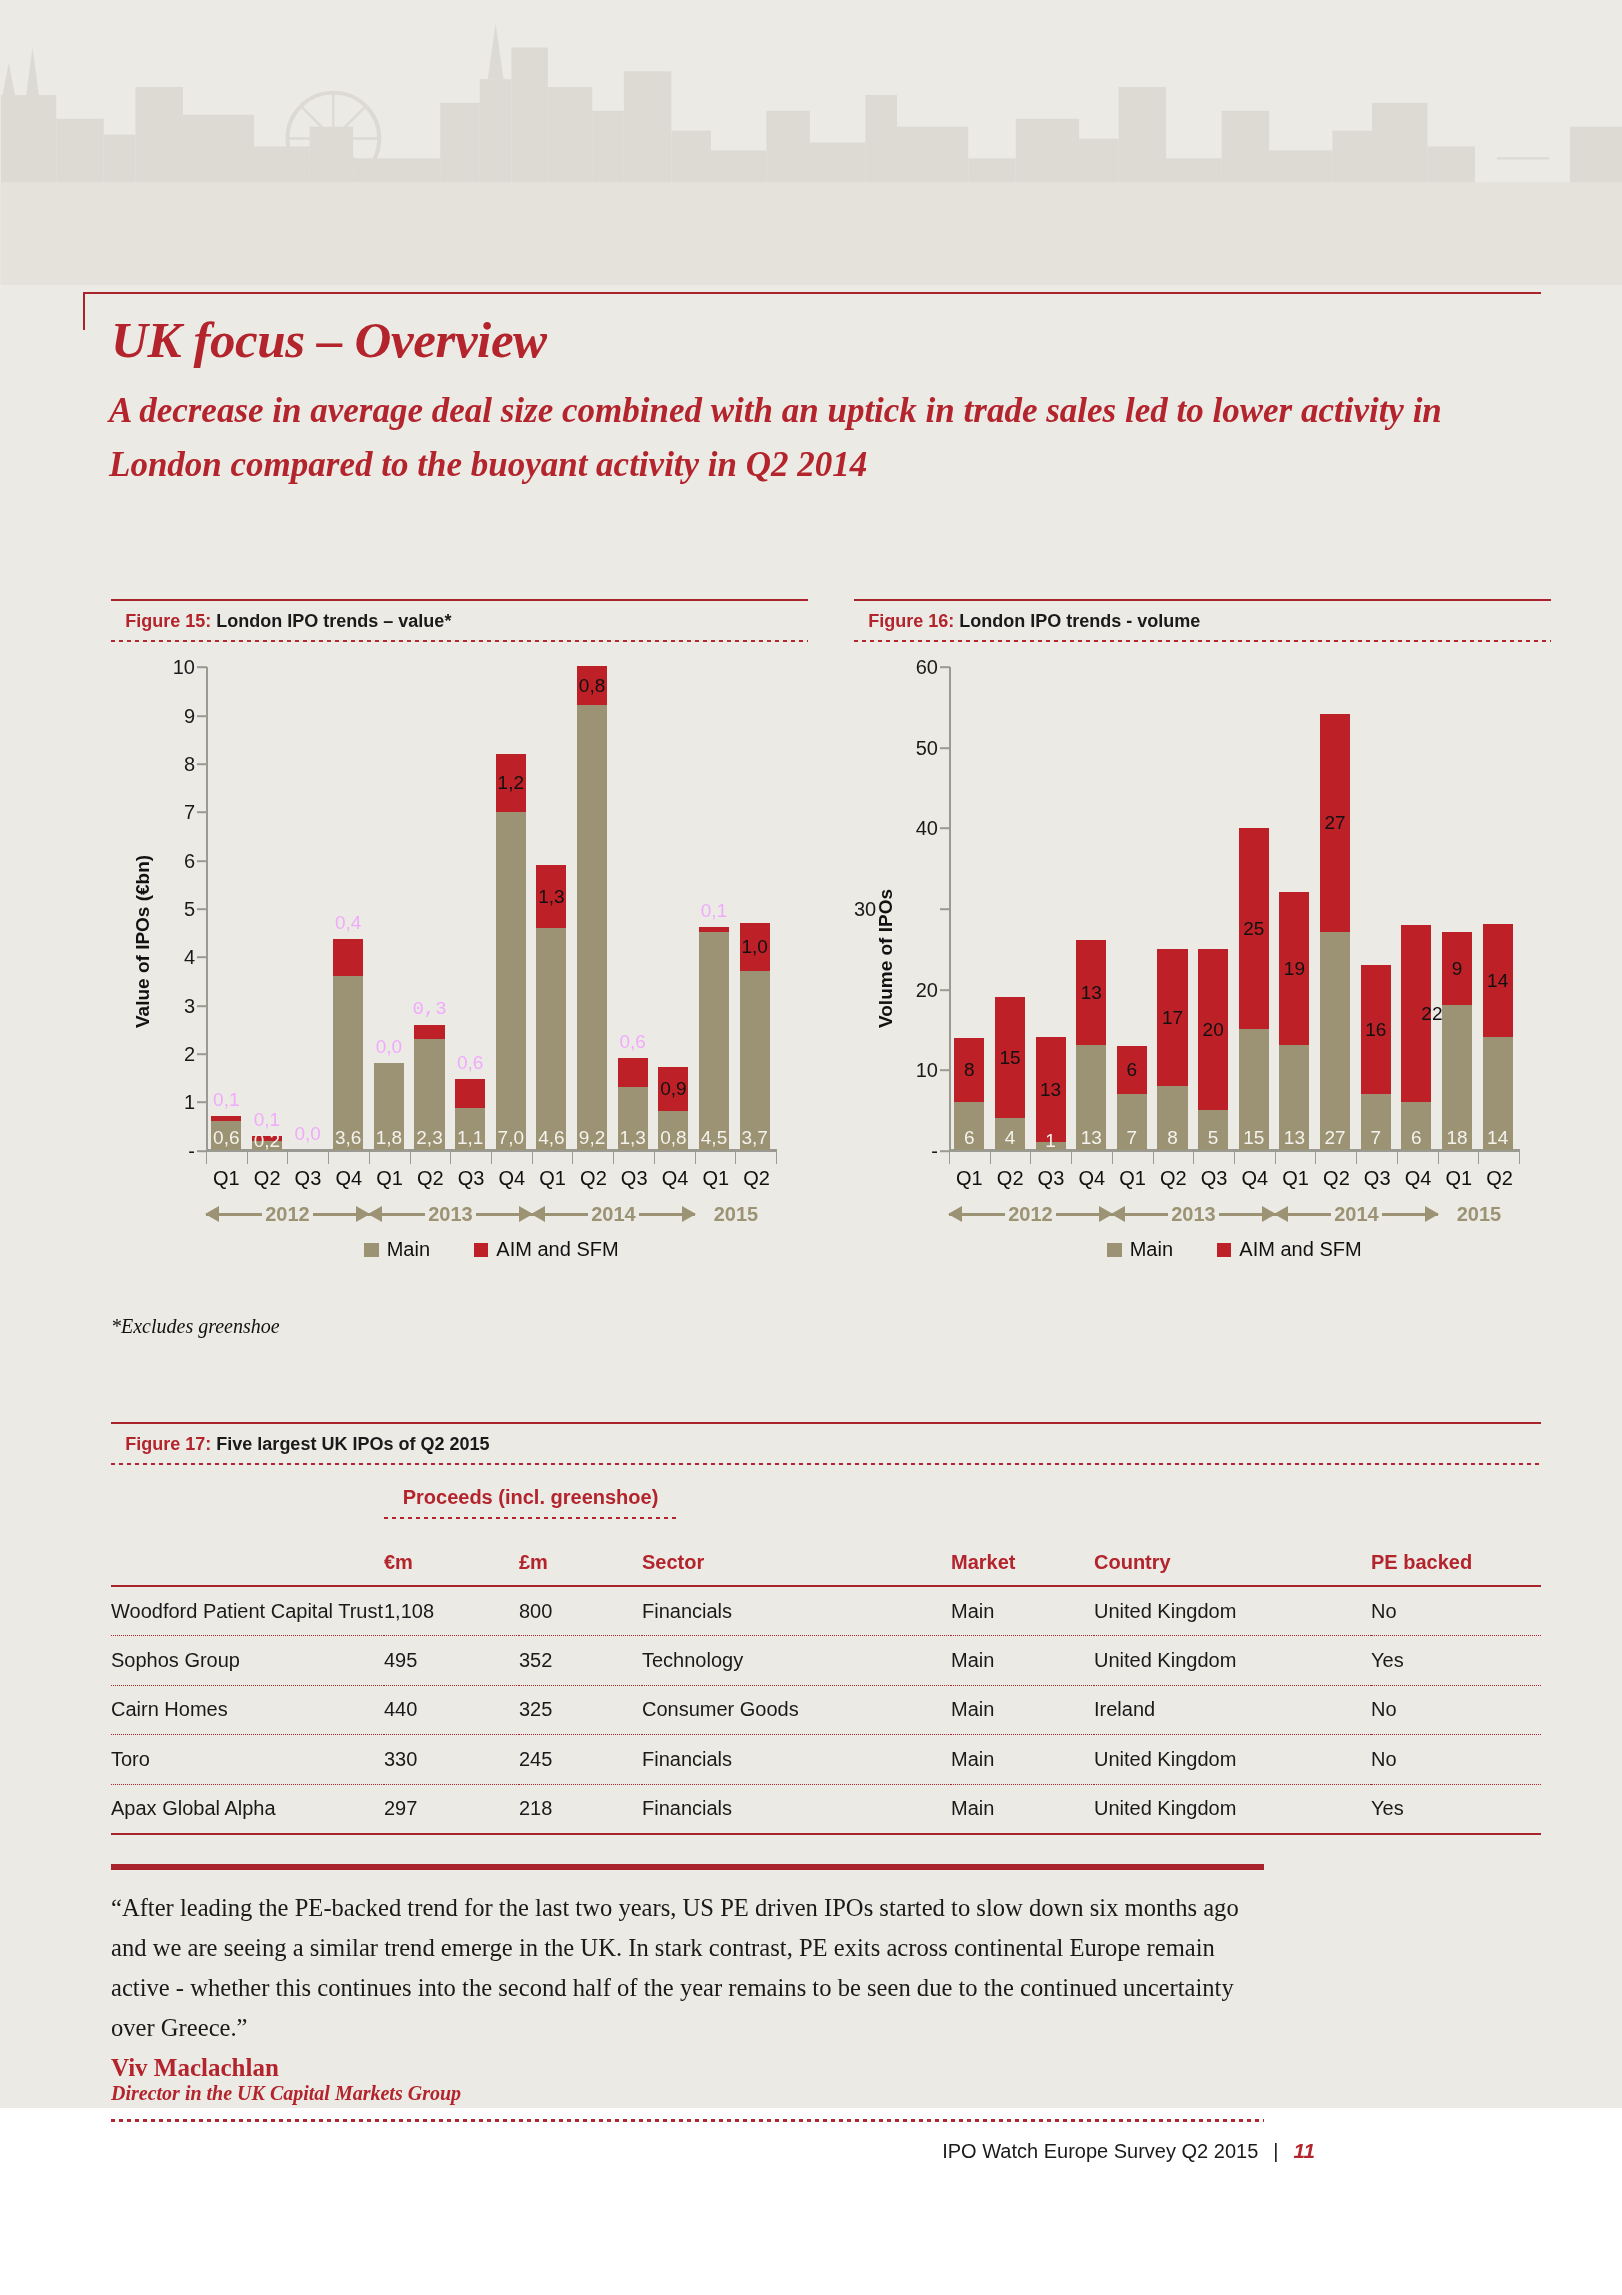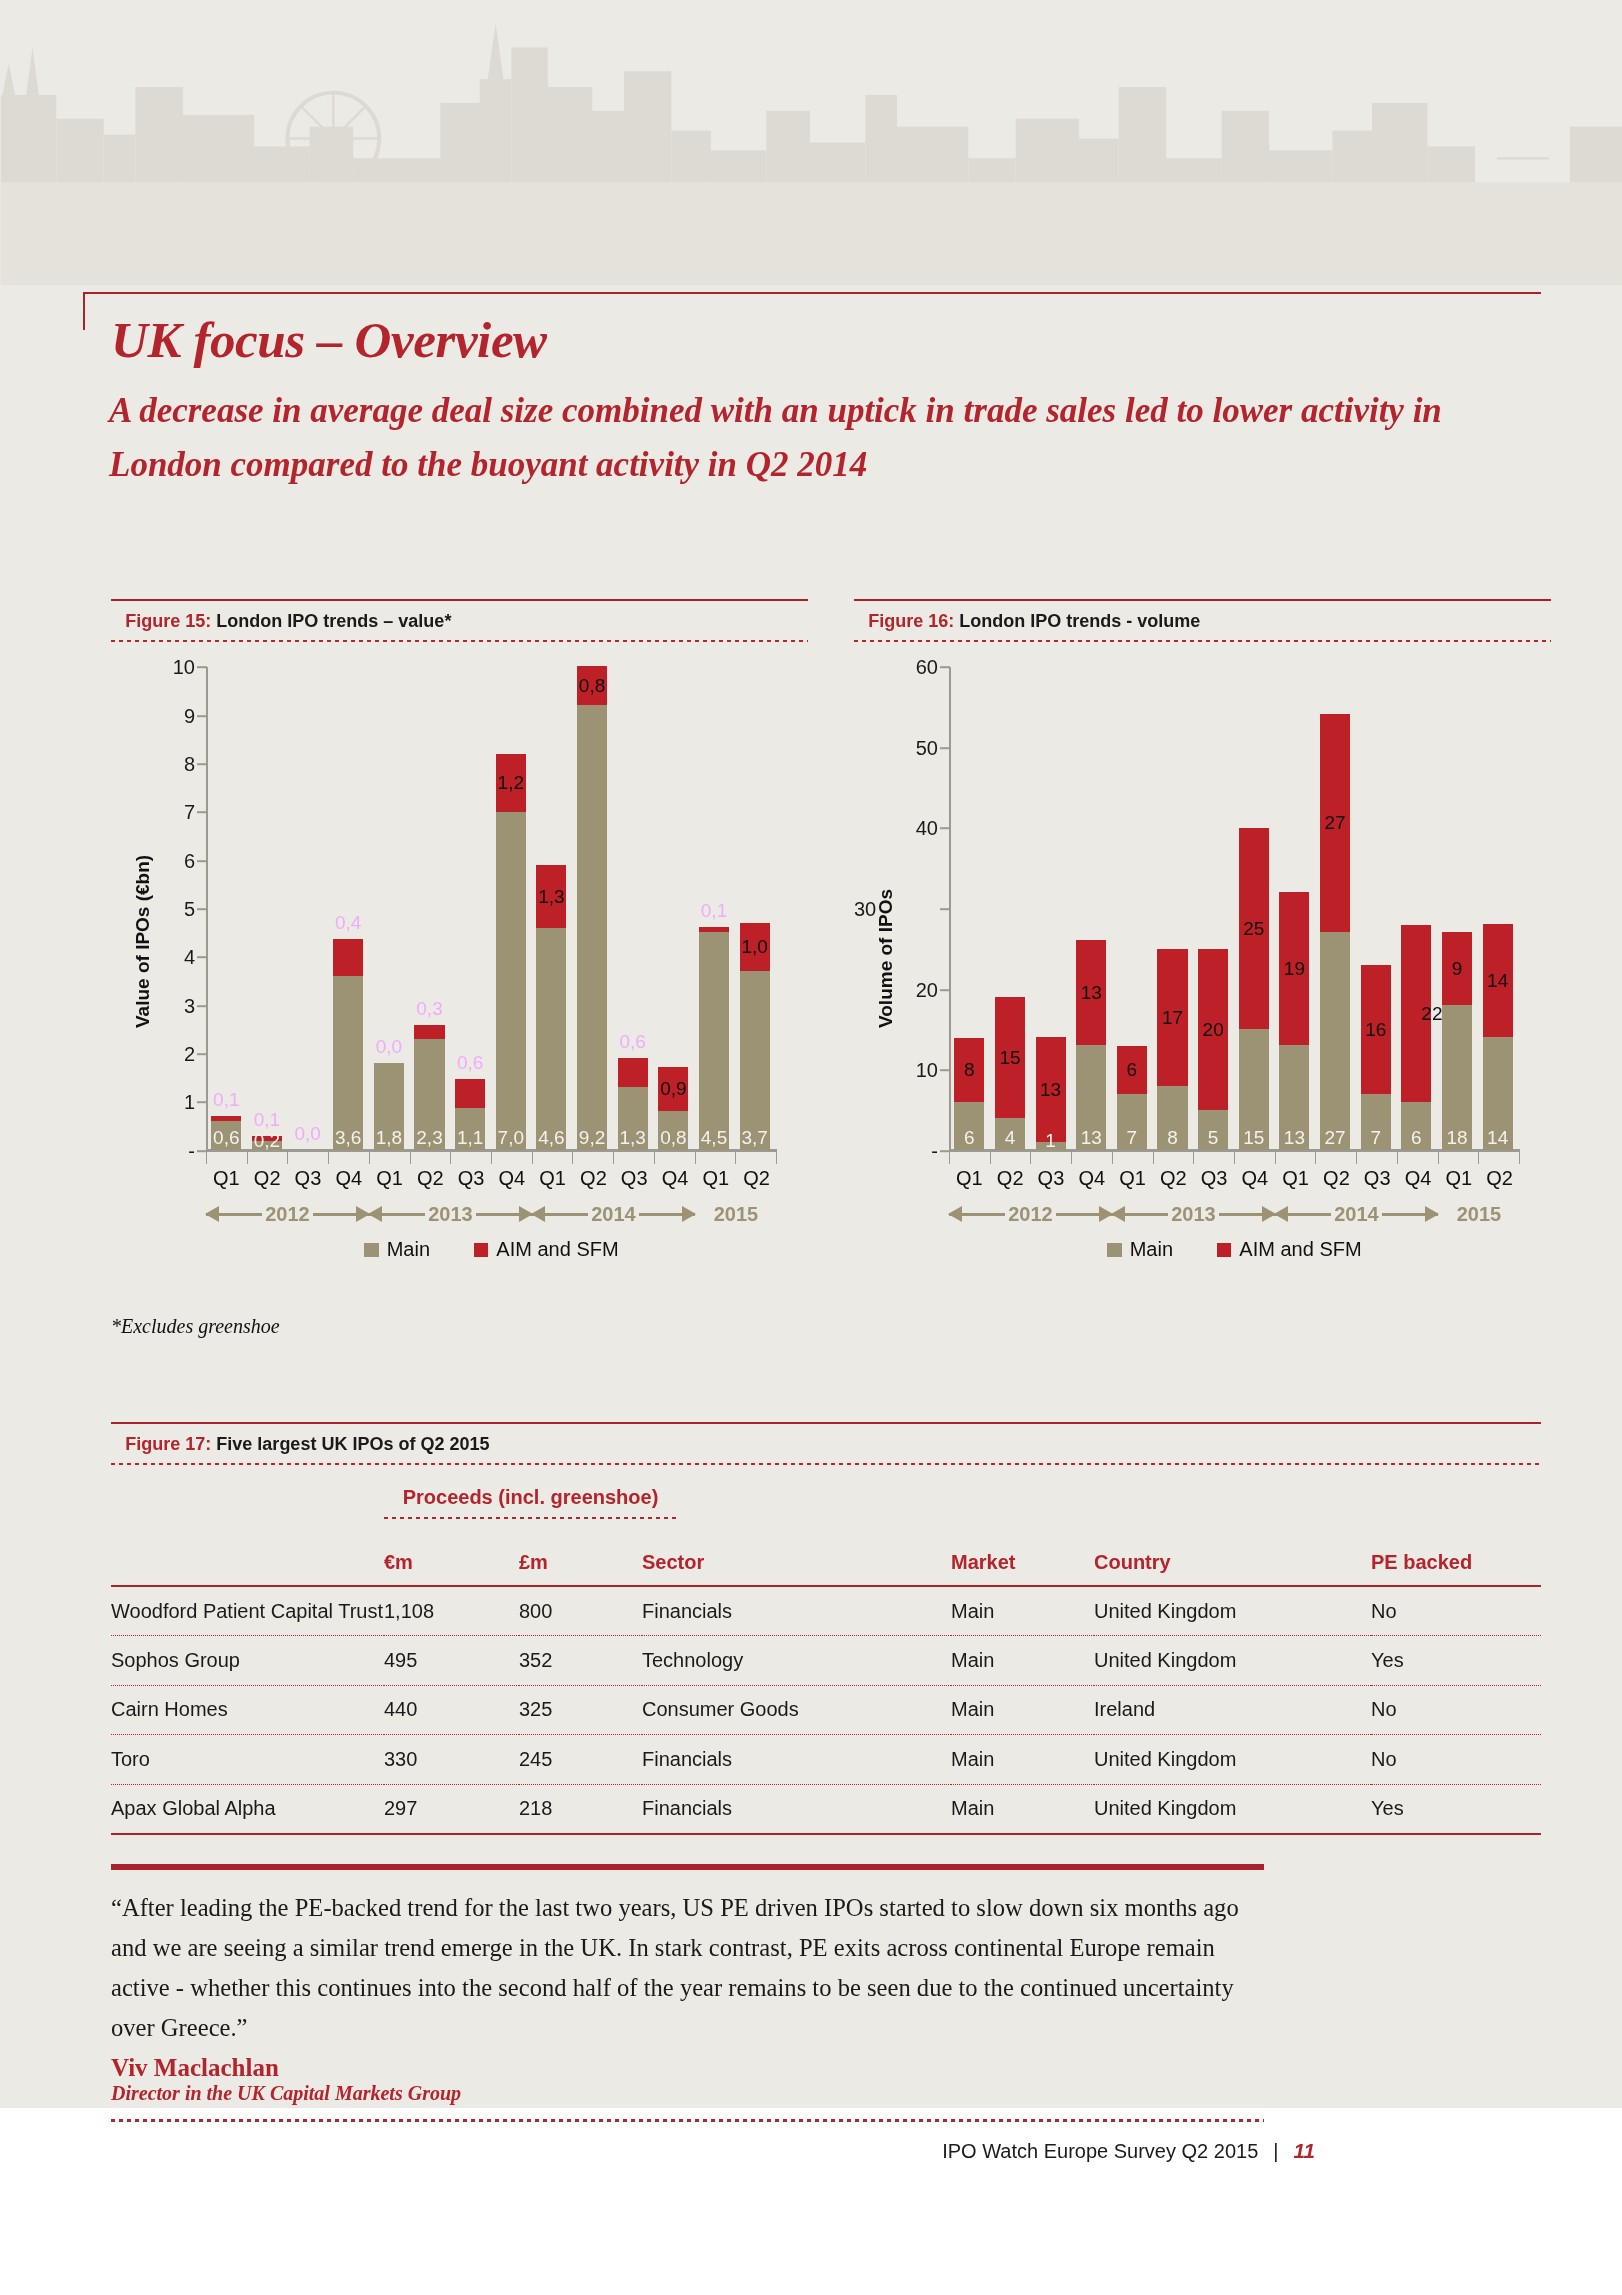--- a/index.html
+++ b/index.html
@@ -371,7 +371,7 @@
           <div class="bar-slot">
             <div class="bar-stack">
               <div class="seg aim" style="height: 14.5px;">
-                <span class="lbl-above" style="top: -27px;">0,3</span>
+                <span class="lbl-above" style="top: -27px; font-family: Liberation Mono, monospace;">0,3</span>
               </div>
               <div class="seg main" style="height: 111px;">
                 <span class="lbl-in lbl-main-in">2,3</span>

